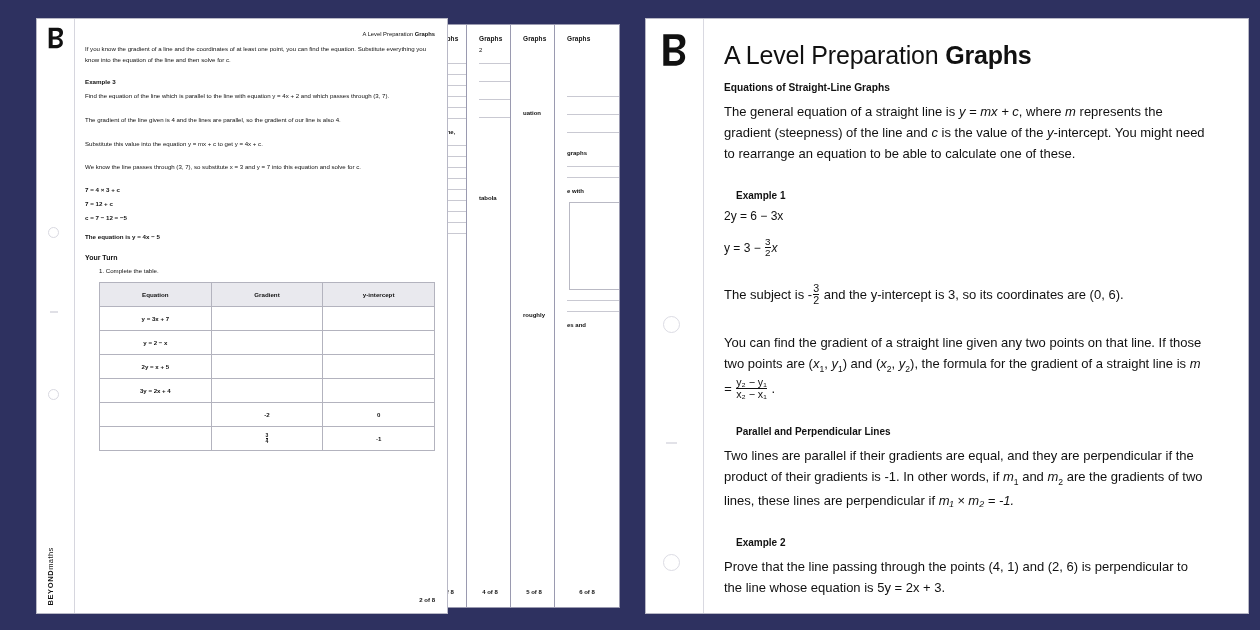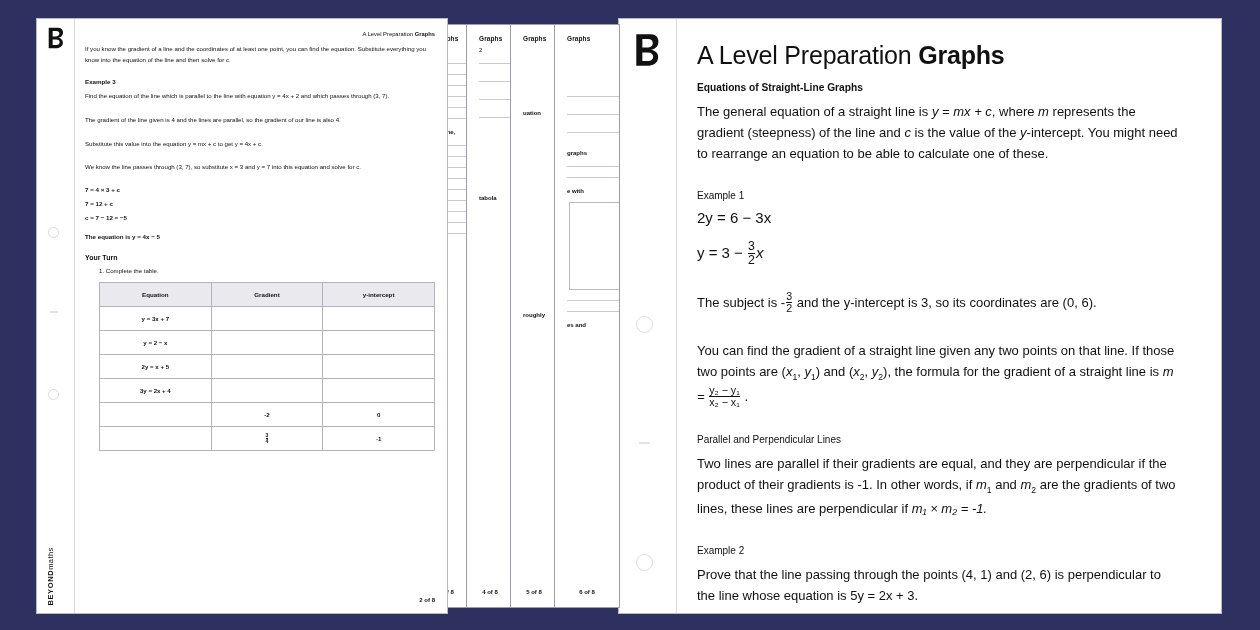--- a/index.html
+++ b/index.html
@@ -216,7 +216,7 @@
   
   .right-panel {
     position: absolute;
-    left: 618px; top: 18px;
+    left: 645px; top: 18px;
     width: 604px; height: 596px;
     background: #ffffff;
     border: 1px solid #b8b8c6;

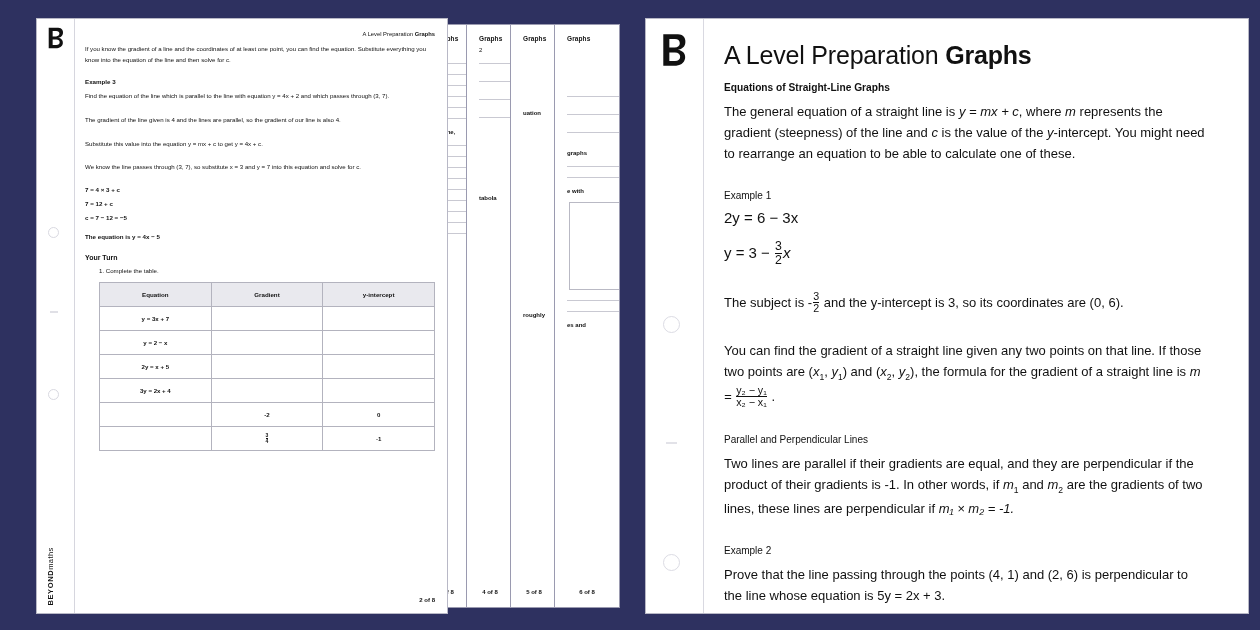--- a/index.html
+++ b/index.html
@@ -278,9 +278,9 @@
   .r-p.tight { margin-bottom: 10px; }
   .r-h3 {
     font-size: 10px;
-    font-weight: normal;
-    color: #111;
-    margin: 0 0 8px 0;
+    font-weight: bold;
+    color: #111;
+    margin: 0 0 8px 12px;
   }
   .r-eq {
     font-size: 15px;

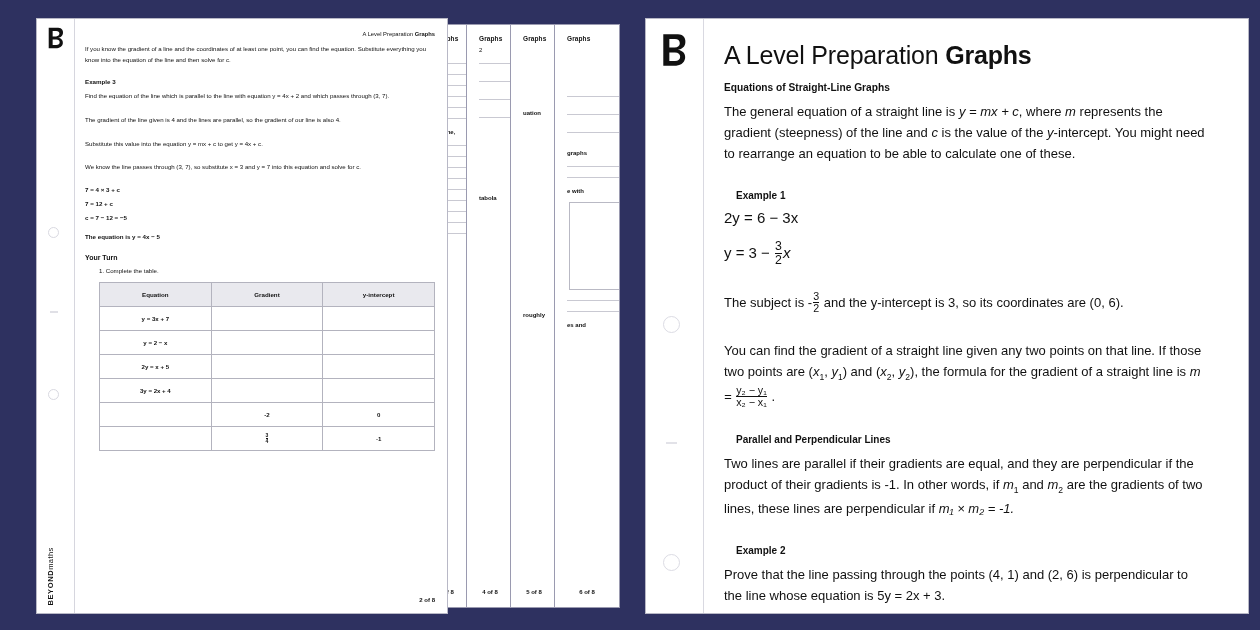--- a/index.html
+++ b/index.html
@@ -283,7 +283,7 @@
     margin: 0 0 8px 12px;
   }
   .r-eq {
-    font-size: 15px;
+    font-size: 12px;
     color: #111;
     margin: 0 0 14px 0;
   }

